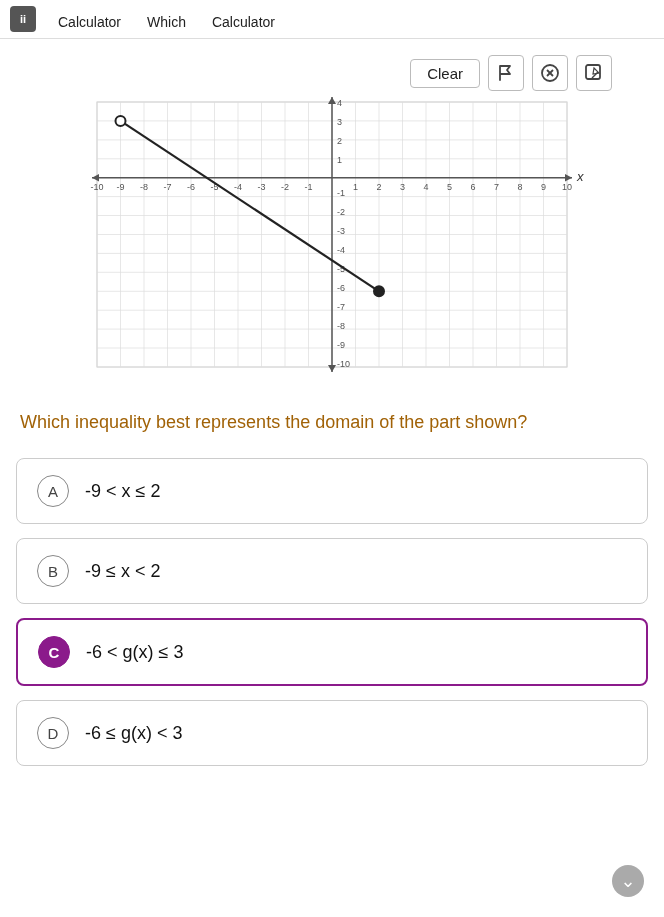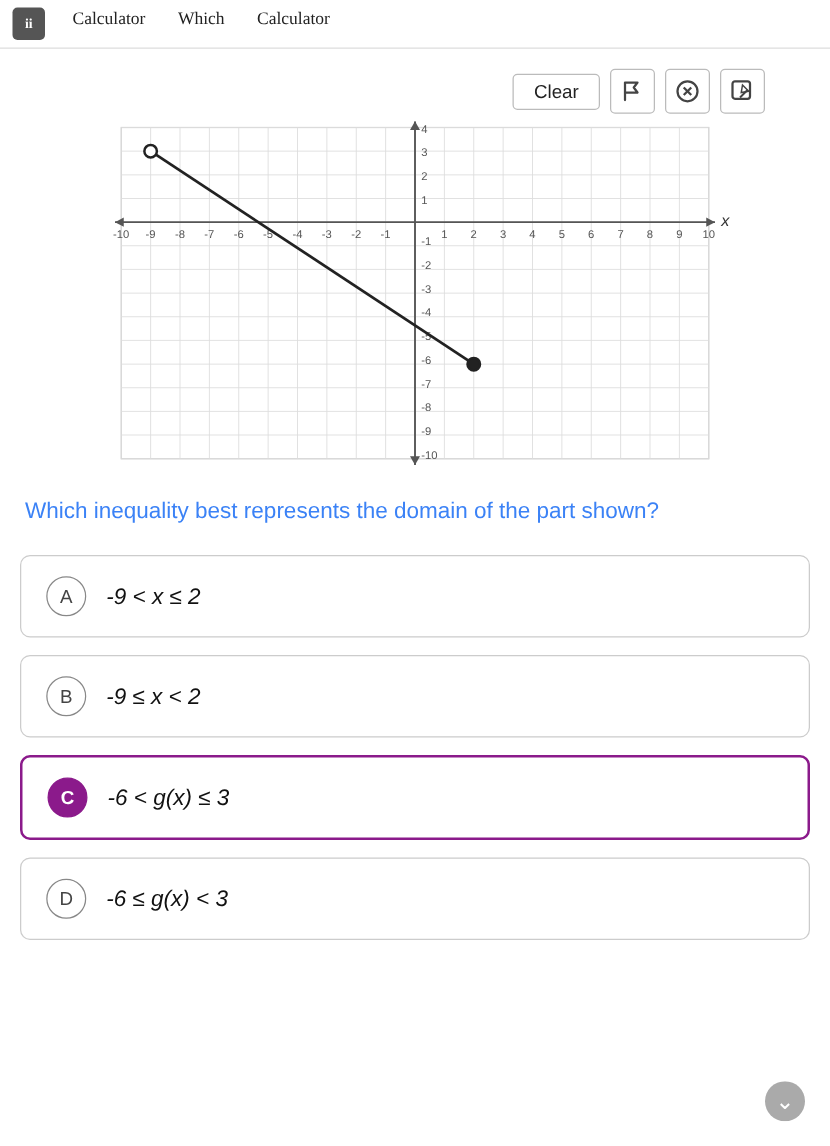--- a/index.html
+++ b/index.html
@@ -14,13 +14,12 @@
     
     .menu-bar {
       display: flex;
-      align-items: flex-start;
+      align-items: flex-end;
       padding: 6px 10px;
       border-bottom: 1px solid #ddd;
       gap: 18px;
       font-size: 14px;
       color: #222;
-      font-family: Liberation Serif, serif;
     }
     .menu-bar .app-icon {
       width: 26px;

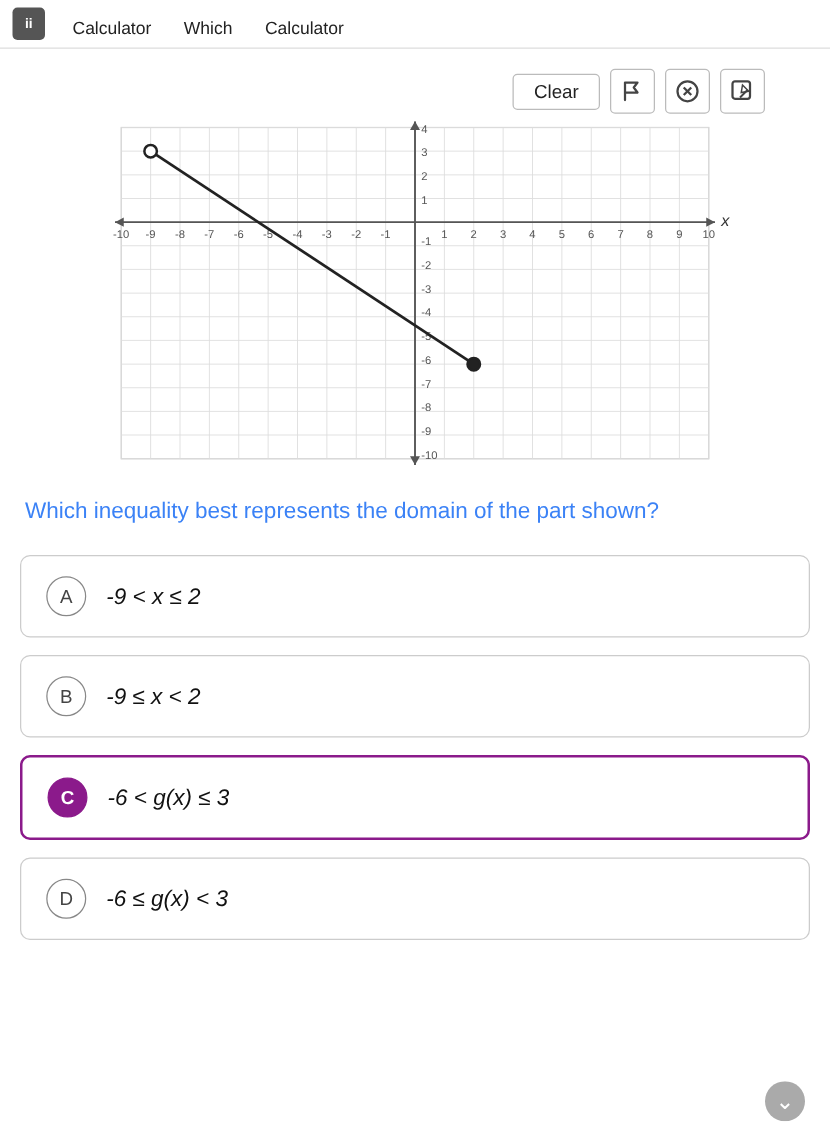--- a/index.html
+++ b/index.html
@@ -87,9 +87,9 @@
 
     
     .question-text {
-      margin: 13px 20px 22px 20px;
-      font-size: 18px;
-      color: #3b82f6;
+      margin: 28px 20px 22px 20px;
+      font-size: 18px;
+      color: #a16207;
       line-height: 1.5;
     }
 

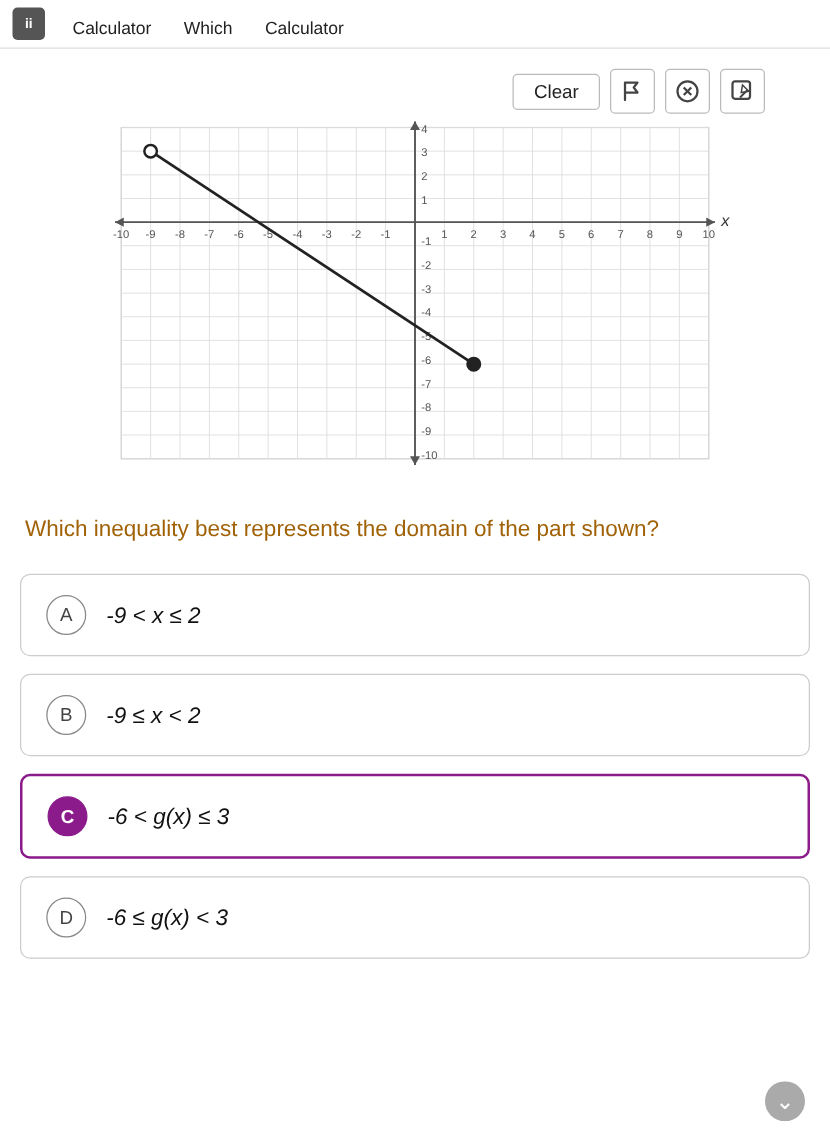--- a/index.html
+++ b/index.html
@@ -142,7 +142,6 @@
 
     .option-text {
       font-size: 18px;
-      font-style: italic;
     }
 
     

